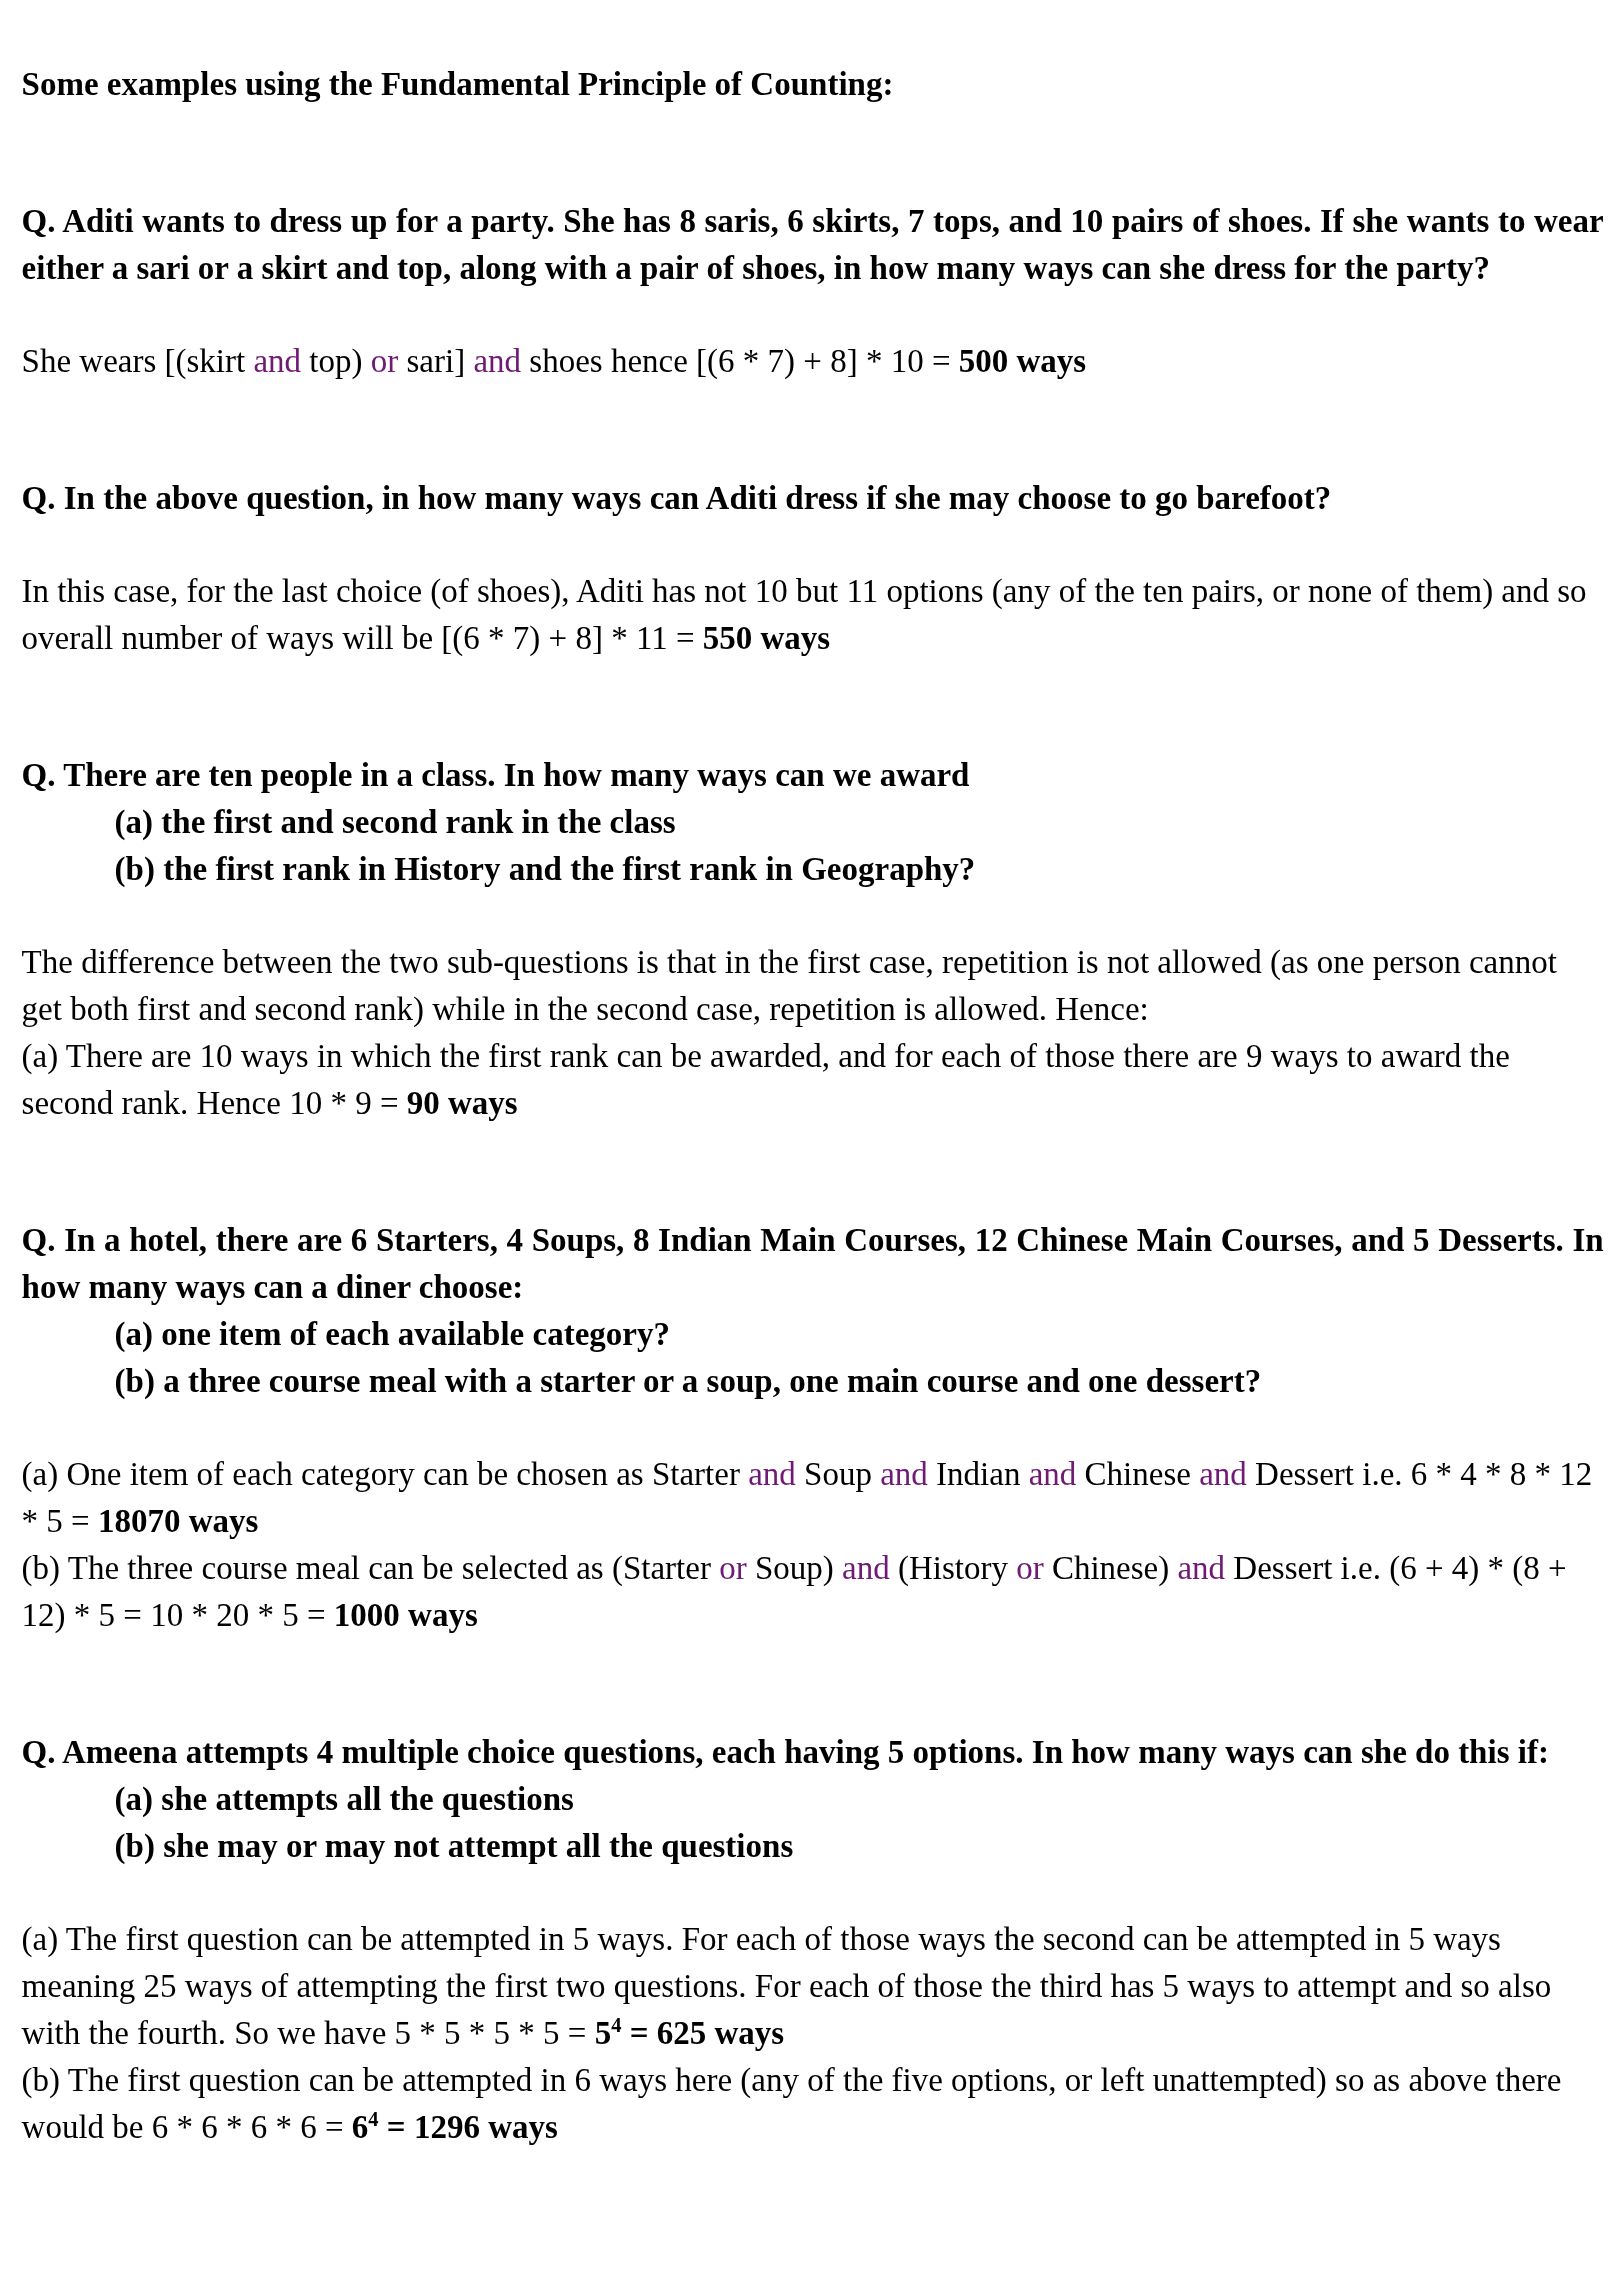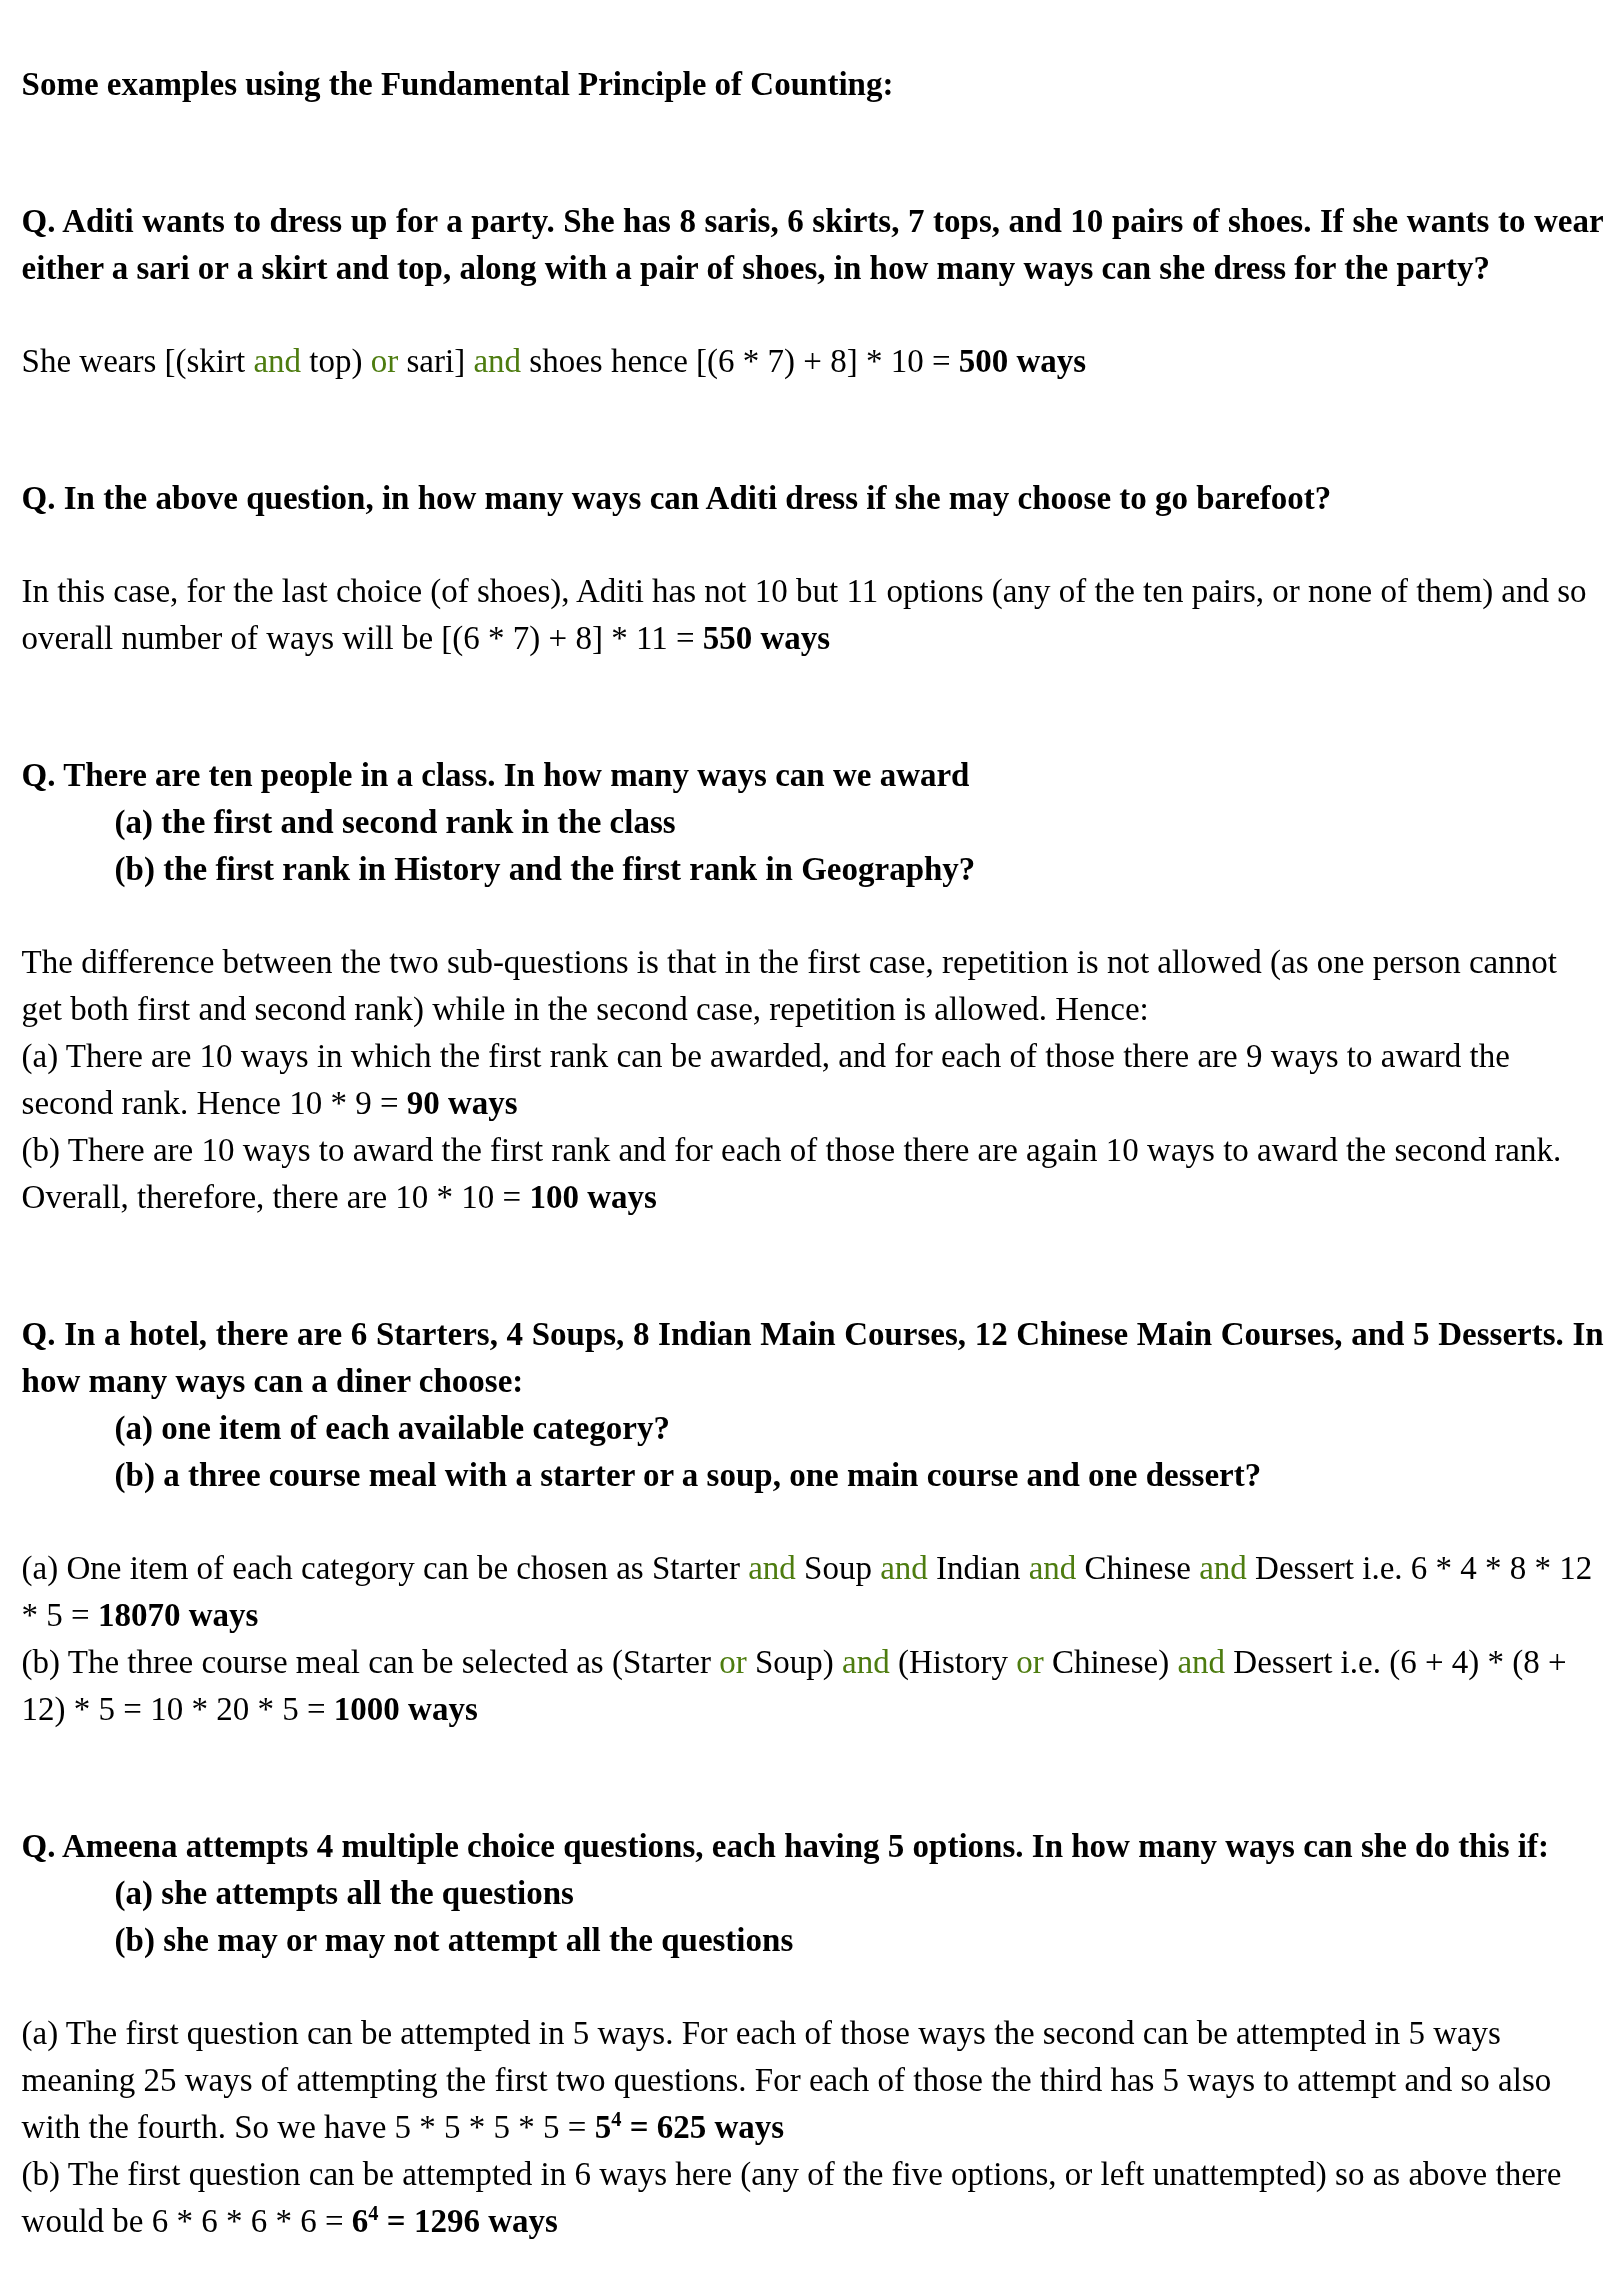--- a/index.html
+++ b/index.html
@@ -49,7 +49,7 @@
   }
   .gap-lg { height: 46px; }
   .red {
-    color: #4d7c0f;
+    color: #701a75;
   }
   b, .bold { font-weight: bold; }
   sup {

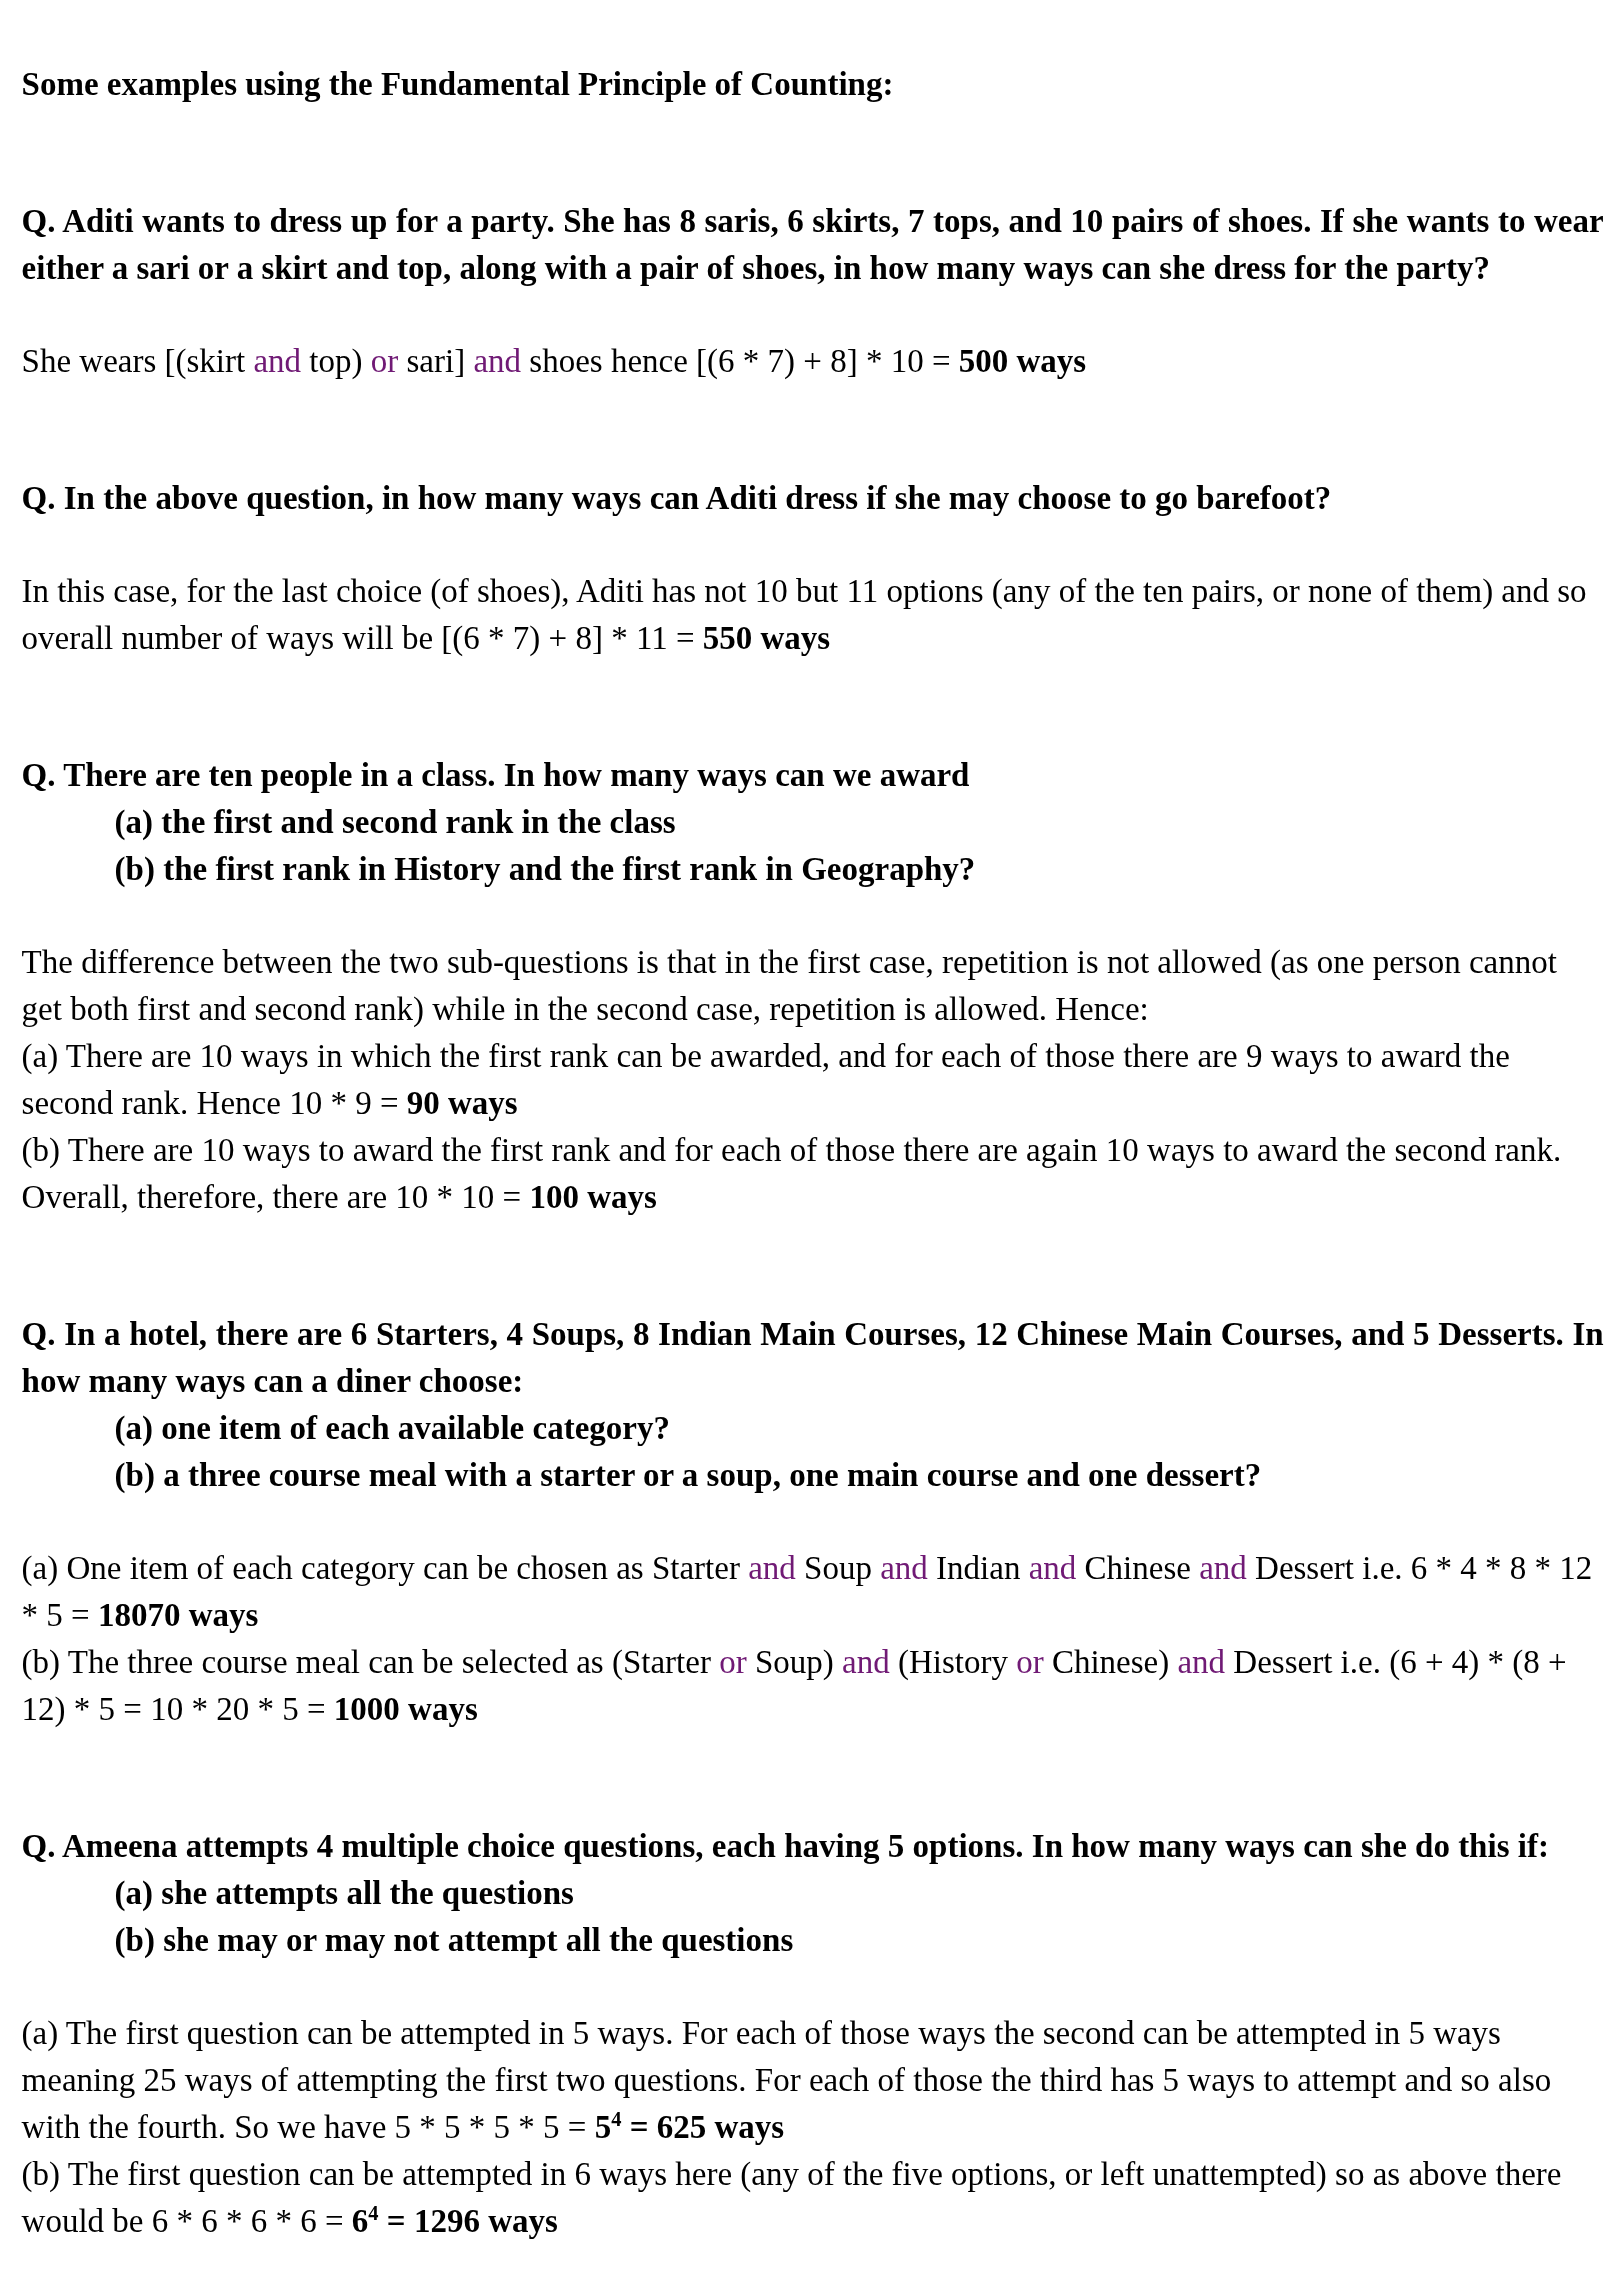--- a/index.html
+++ b/index.html
@@ -113,9 +113,6 @@
   <div class="block a">
     <span>(a) There are 10 ways in which the first rank can be awarded, and for each of those there are 9 ways to award the second rank. Hence 10 * 9 = </span><span class="bold">90 ways</span>
   </div>
-  <div class="block a">
-    <span>(b) There are 10 ways to award the first rank and for each of those there are again 10 ways to award the second rank. Overall, therefore, there are 10 * 10 = </span><span class="bold">100 ways</span>
-  </div>
 
   <div class="gap-lg"></div>
 

